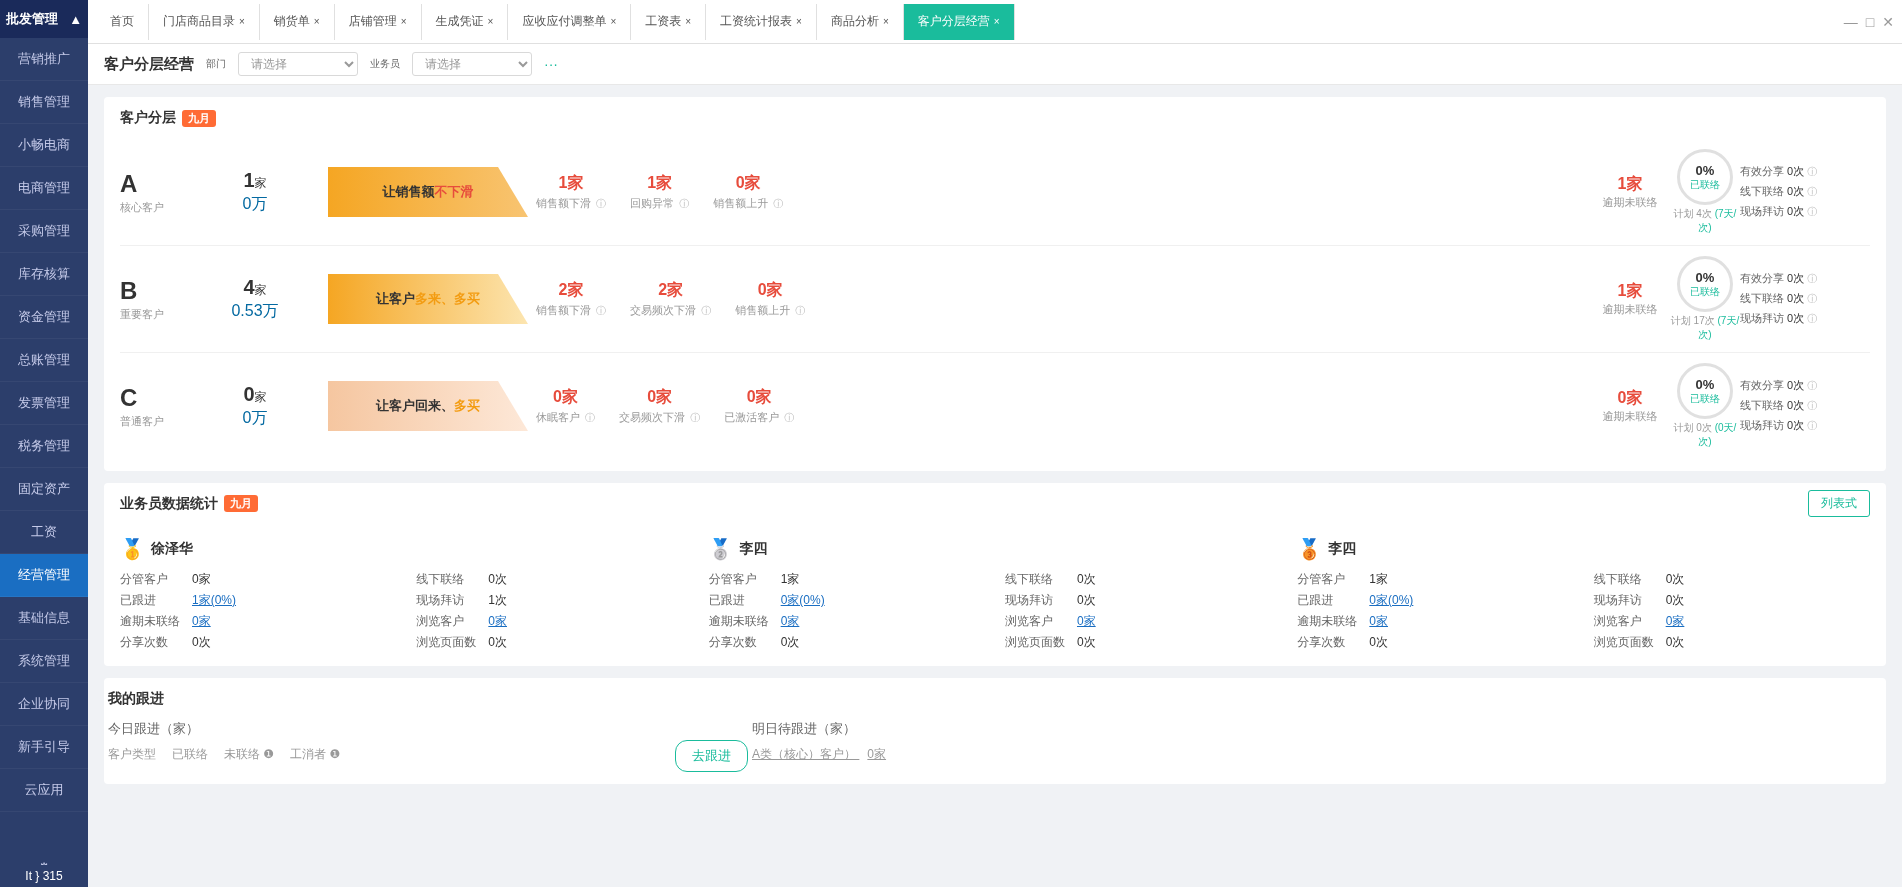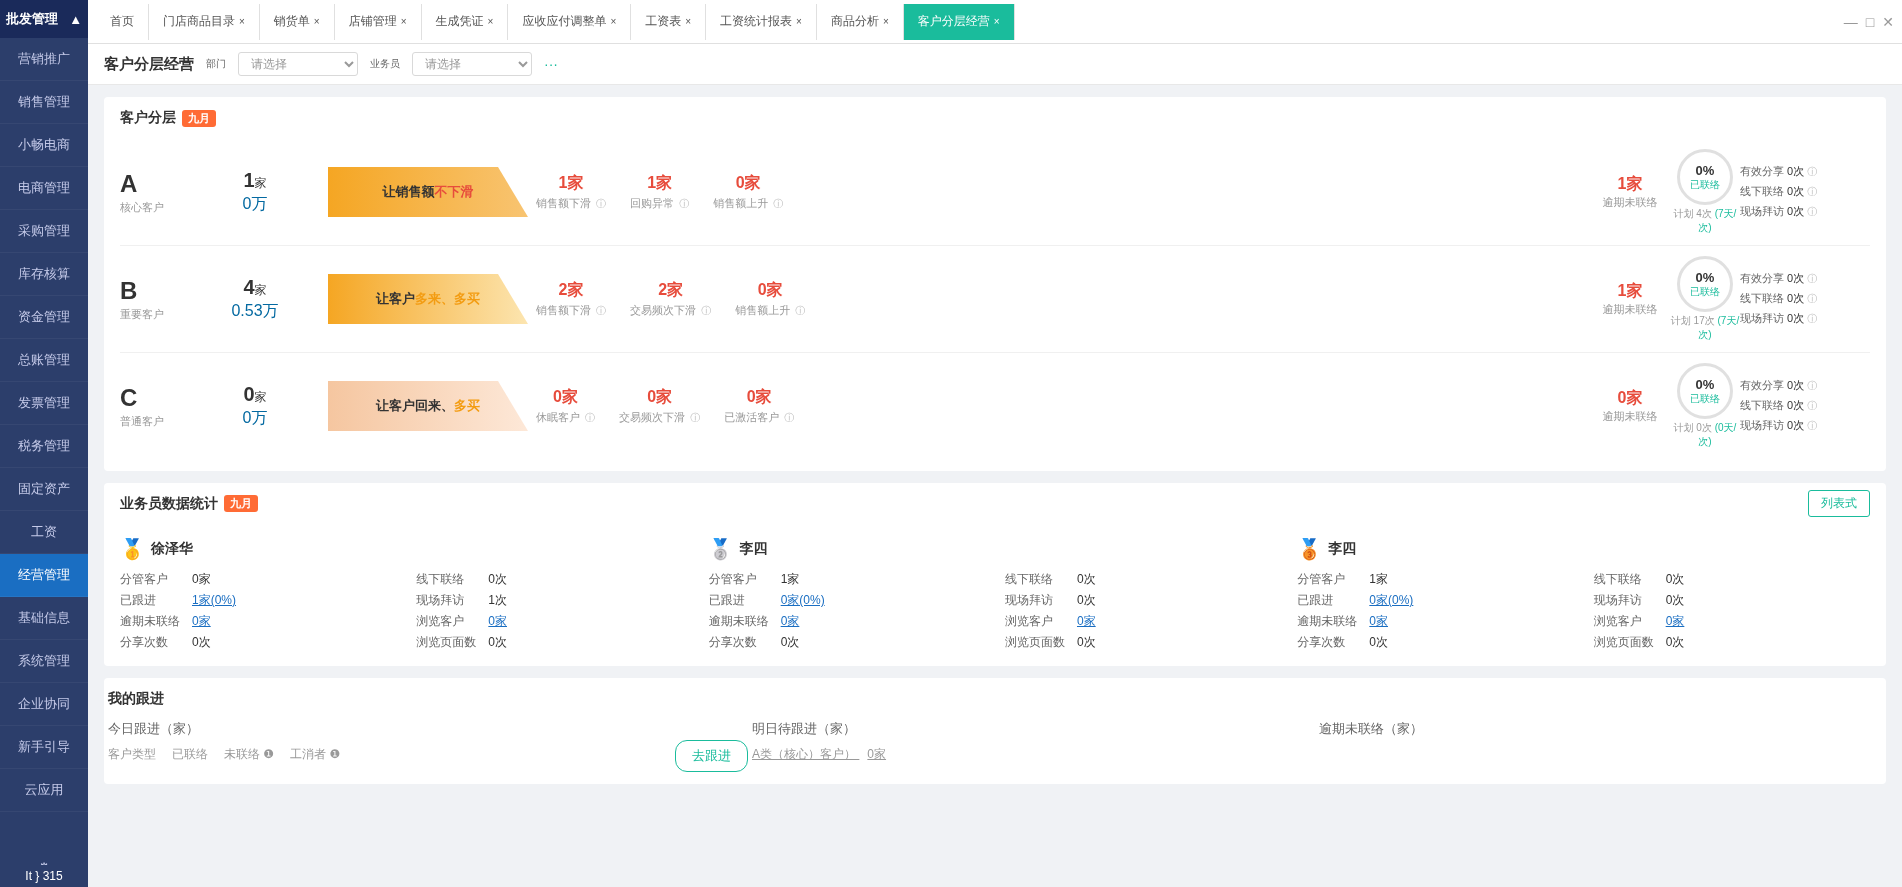--- a/index.html
+++ b/index.html
@@ -771,9 +771,6 @@
             <span style="margin-left:8px;">0家</span>
           </div>
         </div>
-        <div>
-          <div class="followup-col-title">逾期未联络（家）</div>
-        </div>
       </div>
     </div>
 

